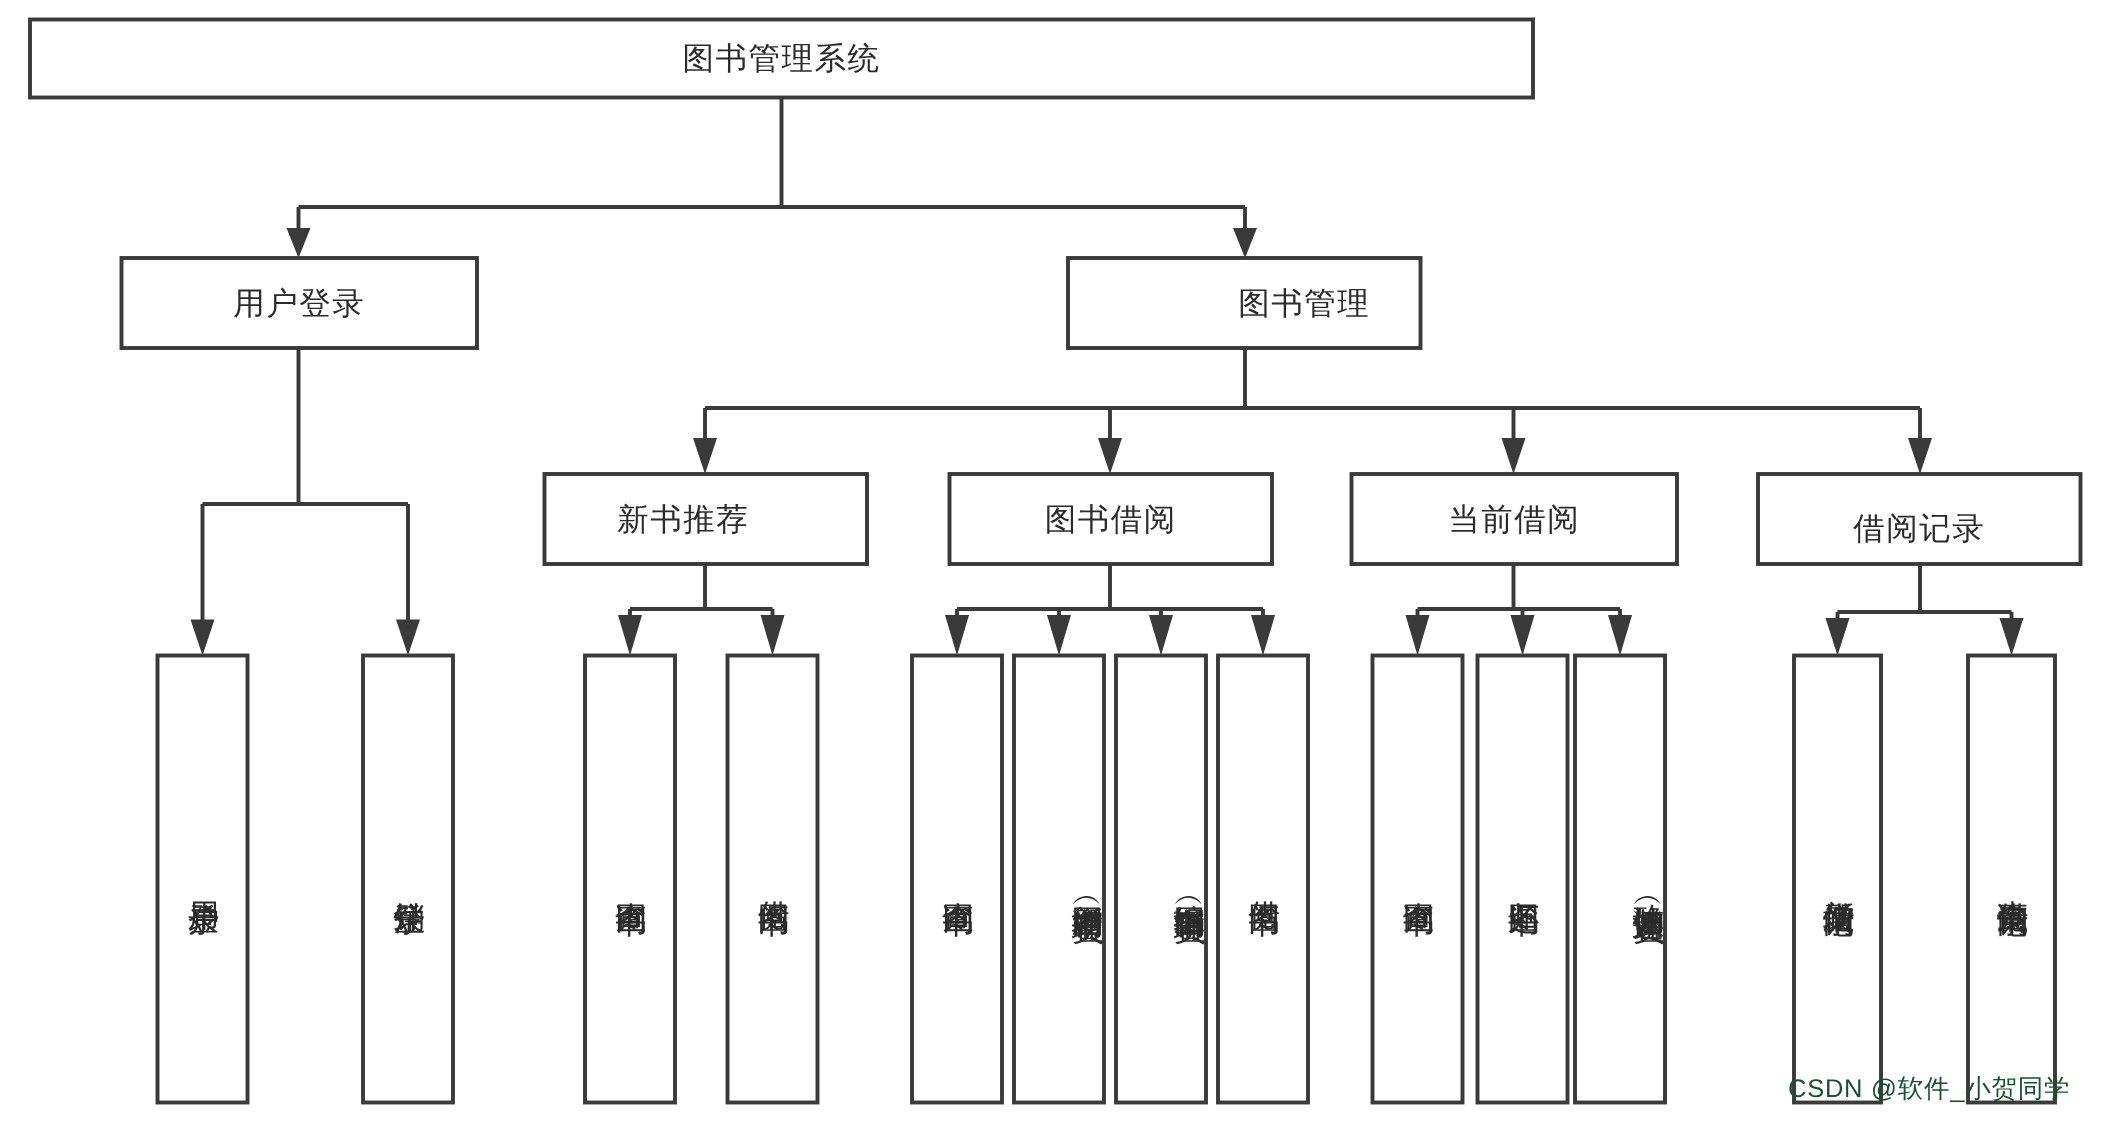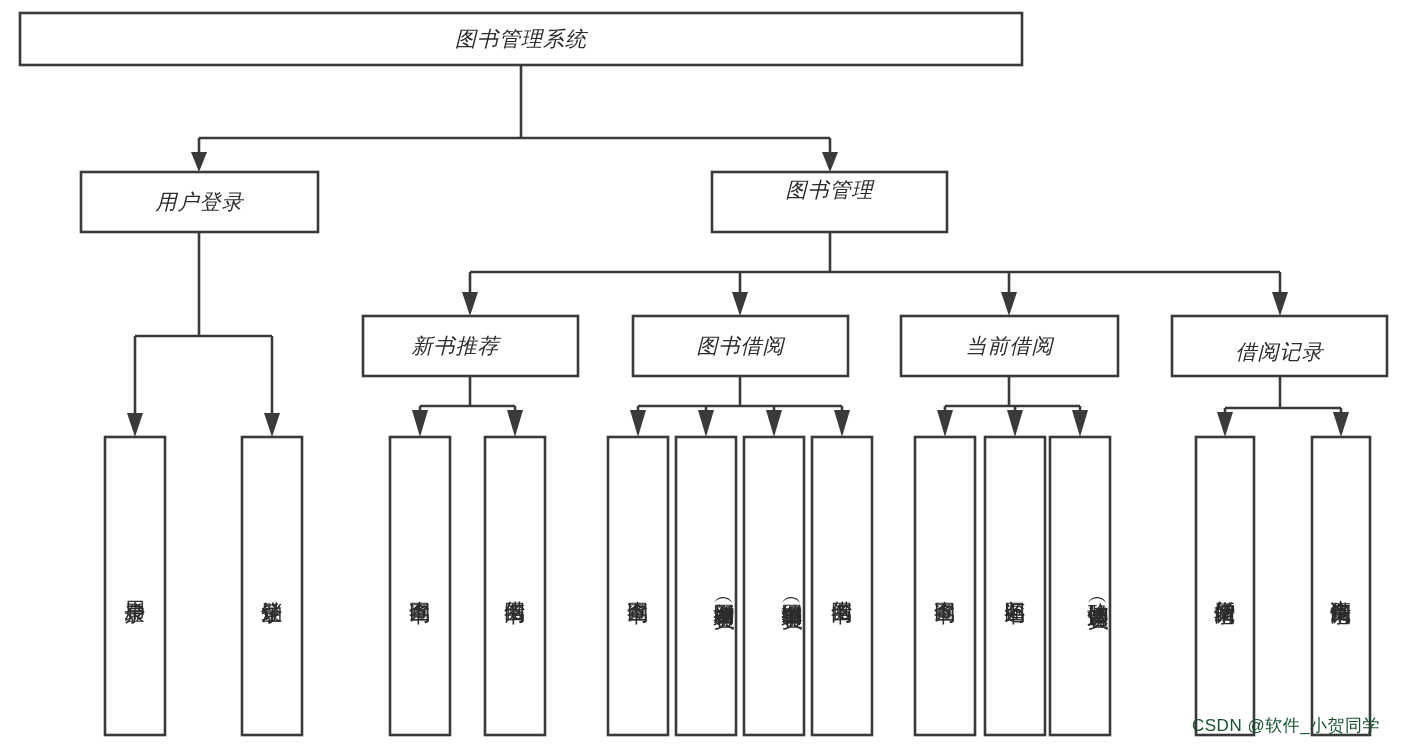--- a/index.html
+++ b/index.html
@@ -68,7 +68,6 @@
     letter-spacing: 1px;
     white-space: nowrap;
     pointer-events: none;
-    font-style: italic;
   }
   .watermark {
     position: absolute;

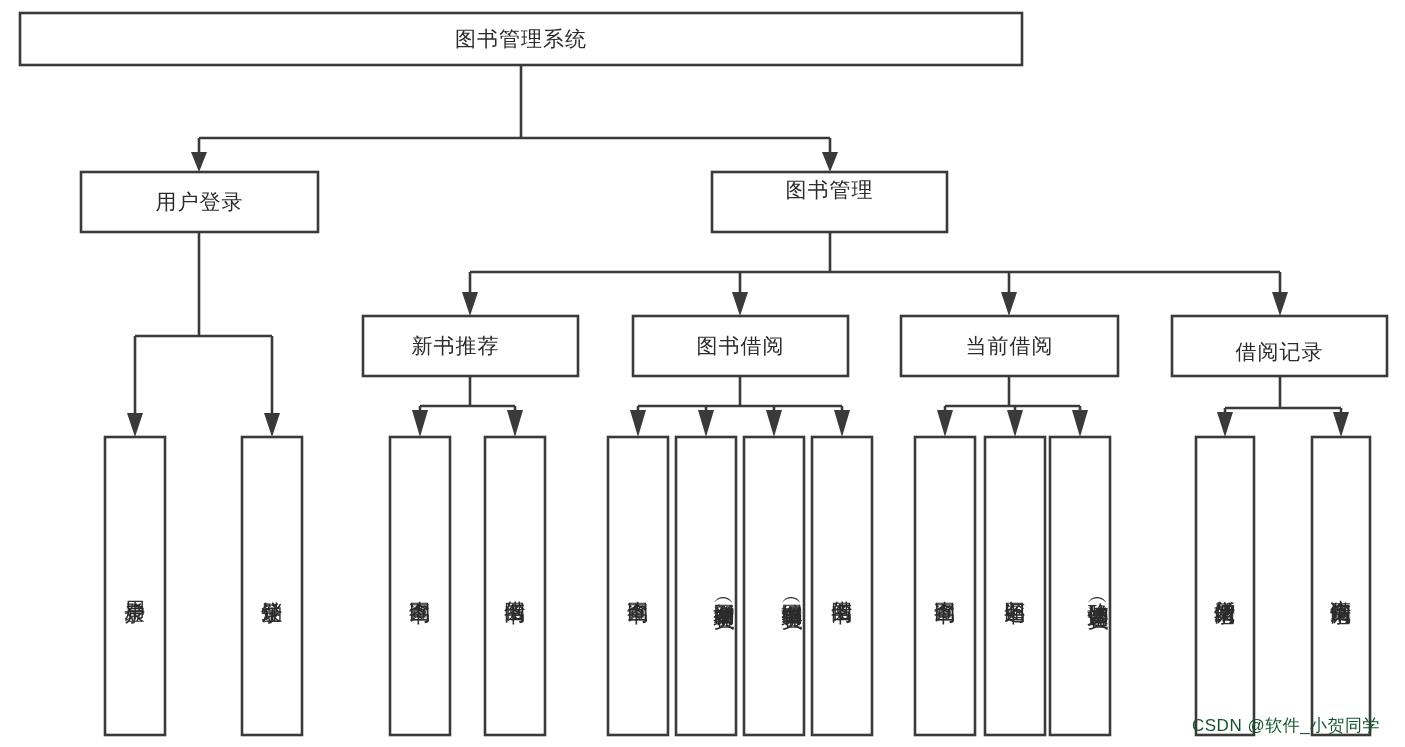--- a/index.html
+++ b/index.html
@@ -187,7 +187,7 @@
   <div class="htext-wrap" style="left:20px; top:13px; width:1002px; height:52px;">图书管理系统</div>
 
   <div class="htext-wrap" style="left:81px; top:172px; width:237px; height:60px;">用户登录</div>
-  <div class="htext-wrap" style="left:712px; top:160px; width:235px; height:60px;">图书管理</div>
+  <div class="htext-wrap" style="left:712px; top:172px; width:235px; height:60px;padding-left:40px;">图书管理</div>
 
   <div class="htext-wrap" style="left:363px; top:316px; width:185px; height:60px;">新书推荐</div>
   <div class="htext-wrap" style="left:633px; top:316px; width:215px; height:60px;">图书借阅</div>

